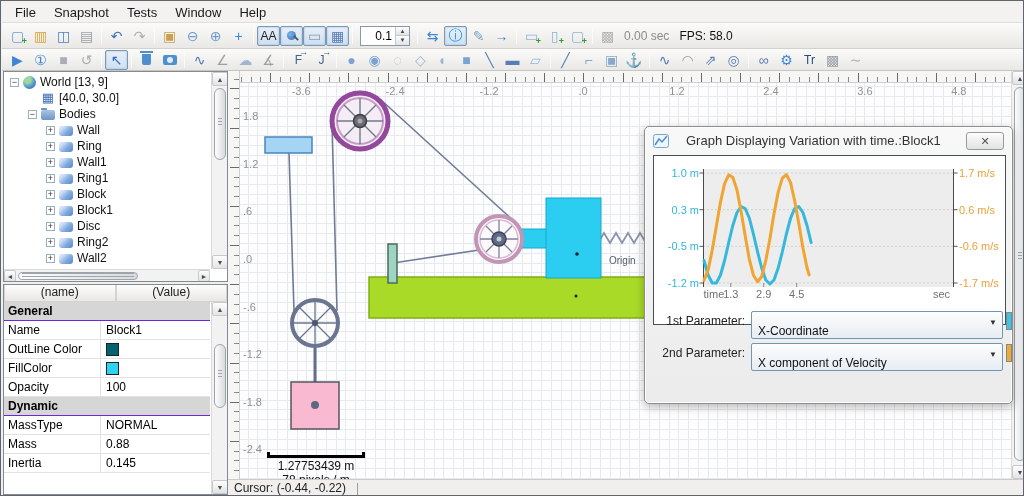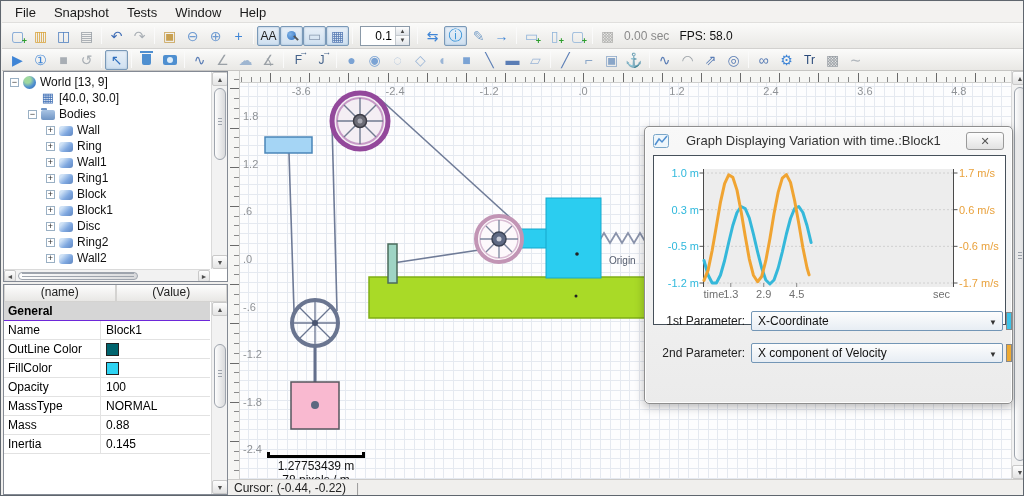--- a/index.html
+++ b/index.html
@@ -116,8 +116,8 @@
   #gw-params { position:absolute; left:0; top:184px; width:100%; }
   .param-row { position:absolute; left:0; width:100%; height:20px; }
   .param-label { position:absolute; left:0; width:100px; text-align:right; font-size:12px; color:#222; top:3px;}
-  .param-combo { position:absolute; left:106px; top:0; width:252px; height:20px; border:1px solid #7396b6; border-radius:2px;
-    background:linear-gradient(#fdfdfd,#e7edf4); font-size:12px; color:#111; display:flex; align-items:center; padding-left:6px;}
+  .param-combo { position:absolute; left:106px; top:0; width:252px; height:28px; border:1px solid #7396b6; border-radius:2px;
+    background:linear-gradient(#fdfdfd,#e7edf4); font-size:12px; color:#111; display:flex; align-items:flex-end; padding-left:6px;}
   .combo-arrow { position:absolute; right:5px; top:6px; font-size:8px; color:#333; }
   .param-strip { position:absolute; left:361px; top:1px; width:6px; height:18px; border:1px solid #888; }
   text { font-family:"Liberation Sans", sans-serif; }

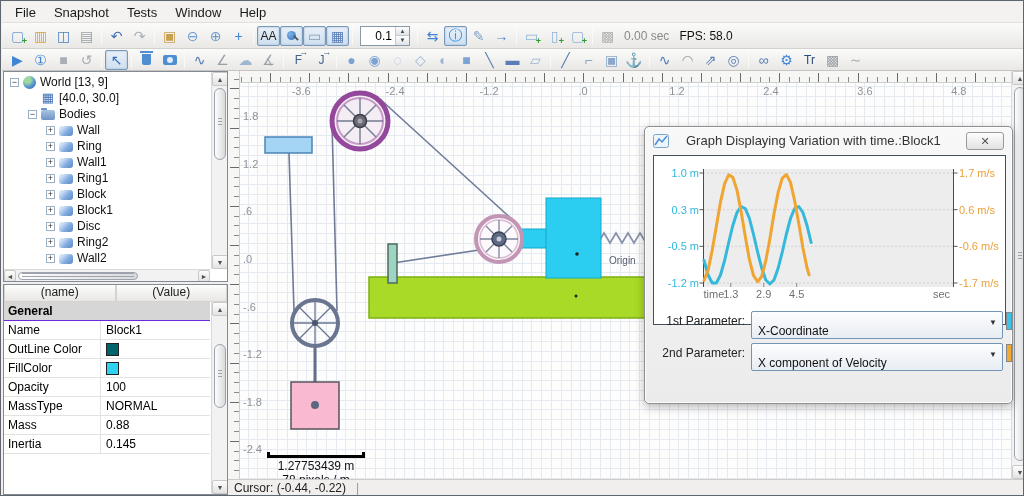--- a/index.html
+++ b/index.html
@@ -331,6 +331,9 @@
       <div class="prop-row">
         <div class="prop-name">Opacity</div>
         <div class="prop-val">100</div>
+      </div>
+      <div class="prop-row section">
+        <div class="prop-name">Dynamic</div>
       </div>
       <div class="prop-row">
         <div class="prop-name">MassType</div>

